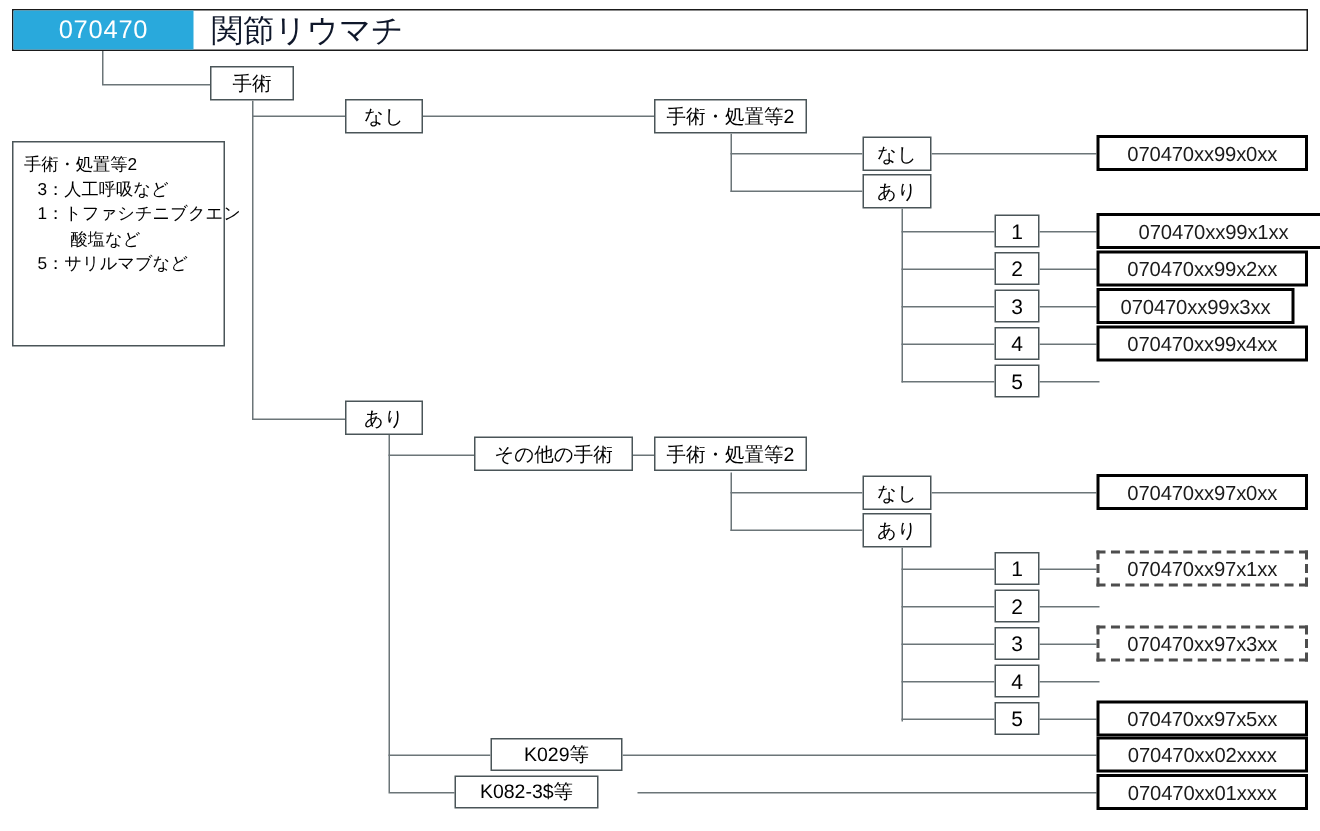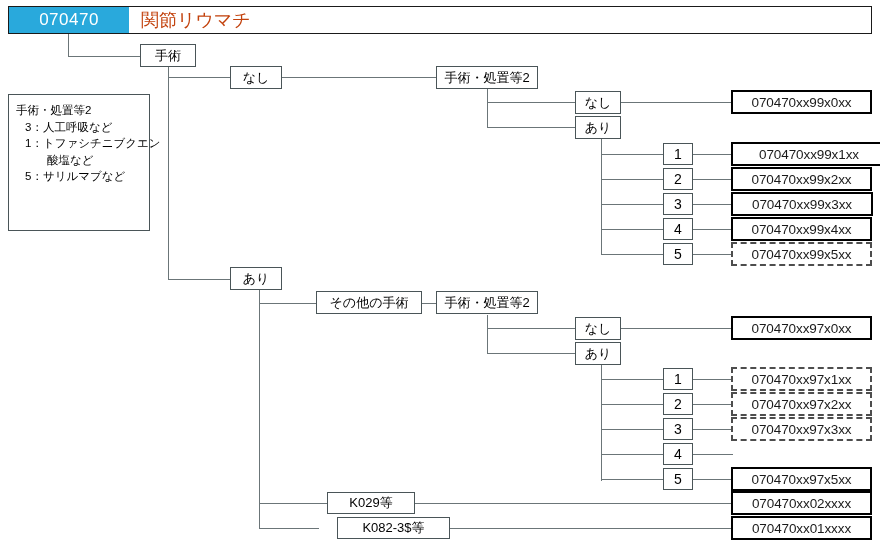--- a/index.html
+++ b/index.html
@@ -39,8 +39,8 @@
     left:132px; top:0;
     height:100%;
     display:flex;align-items:center;
-    font-size:18px;
-    color:#c2410c;
+    font-size:21px;
+    color:#0f172a;
   }
 
   

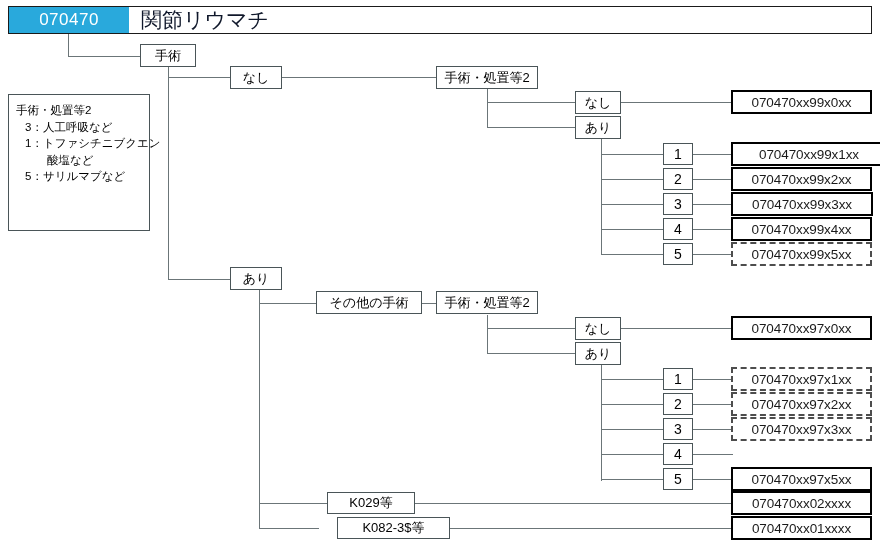--- a/index.html
+++ b/index.html
@@ -207,7 +207,7 @@
 
   <div class="code" style="left:731px; top:142px; width:156px; height:24px;">070470xx99x1xx</div>
   <div class="code" style="left:731px; top:167px; width:141px; height:24px;">070470xx99x2xx</div>
-  <div class="code" style="left:731px; top:192px; width:142px; height:24px;">070470xx99x3xx</div>
+  <div class="code" style="left:731px; top:192px; width:132px; height:24px;">070470xx99x3xx</div>
   <div class="code" style="left:731px; top:217px; width:141px; height:24px;">070470xx99x4xx</div>
   <div class="code dashed" style="left:731px; top:242px; width:141px; height:24px;">070470xx99x5xx</div>
 

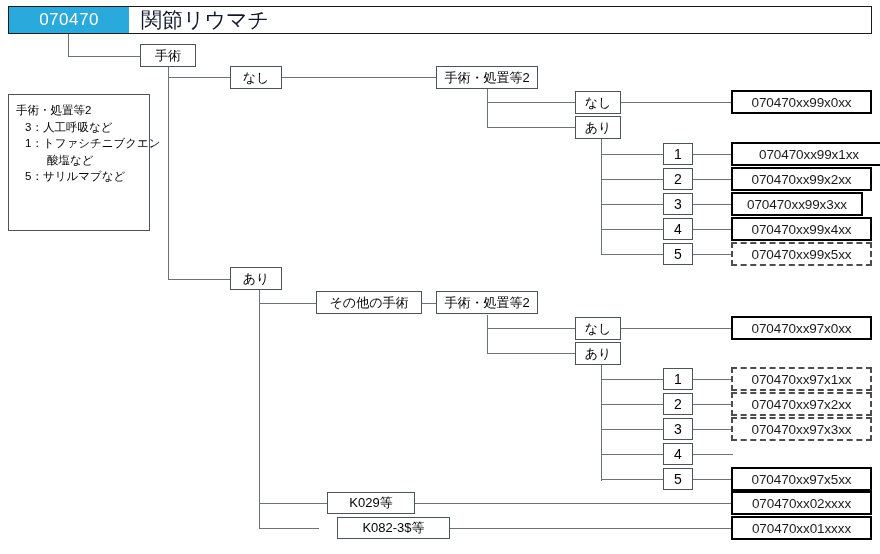--- a/index.html
+++ b/index.html
@@ -209,7 +209,6 @@
   <div class="code" style="left:731px; top:167px; width:141px; height:24px;">070470xx99x2xx</div>
   <div class="code" style="left:731px; top:192px; width:132px; height:24px;">070470xx99x3xx</div>
   <div class="code" style="left:731px; top:217px; width:141px; height:24px;">070470xx99x4xx</div>
-  <div class="code dashed" style="left:731px; top:242px; width:141px; height:24px;">070470xx99x5xx</div>
 
   <div class="code" style="left:731px; top:316px; width:141px; height:24px;">070470xx97x0xx</div>
 

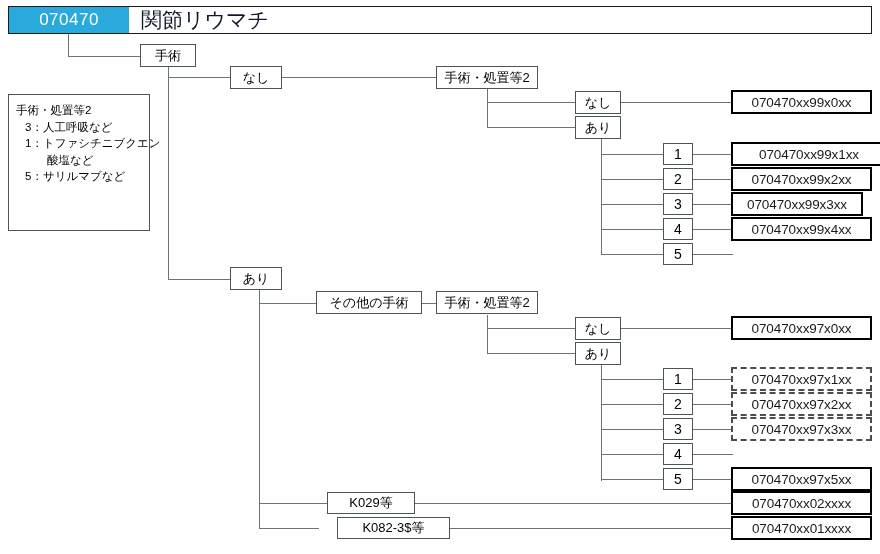--- a/index.html
+++ b/index.html
@@ -213,7 +213,6 @@
   <div class="code" style="left:731px; top:316px; width:141px; height:24px;">070470xx97x0xx</div>
 
   <div class="code dashed" style="left:731px; top:367px; width:141px; height:24px;">070470xx97x1xx</div>
-  <div class="code dashed" style="left:731px; top:392px; width:141px; height:24px;">070470xx97x2xx</div>
   <div class="code dashed" style="left:731px; top:417px; width:141px; height:24px;">070470xx97x3xx</div>
   <div class="code" style="left:731px; top:467px; width:141px; height:24px;">070470xx97x5xx</div>
 

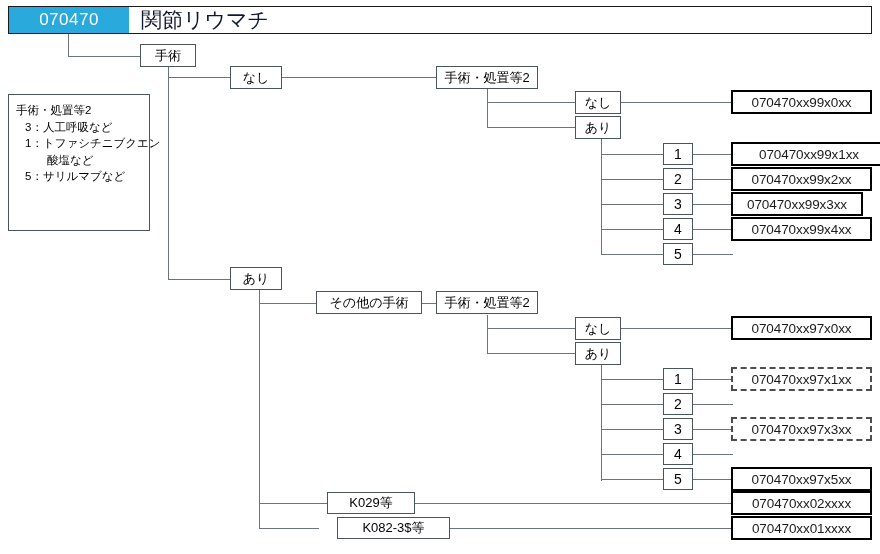--- a/index.html
+++ b/index.html
@@ -201,7 +201,7 @@
   <div class="node num" style="left:663px; top:468px; width:30px; height:22px;">5</div>
 
   <div class="node" style="left:327px; top:492px; width:88px; height:22px;">K029等</div>
-  <div class="node" style="left:337px; top:517px; width:113px; height:22px;">K082-3$等</div>
+  <div class="node" style="left:303px; top:517px; width:96px; height:22px;">K082-3$等</div>
 
   <div class="code" style="left:731px; top:90px; width:141px; height:24px;">070470xx99x0xx</div>
 

